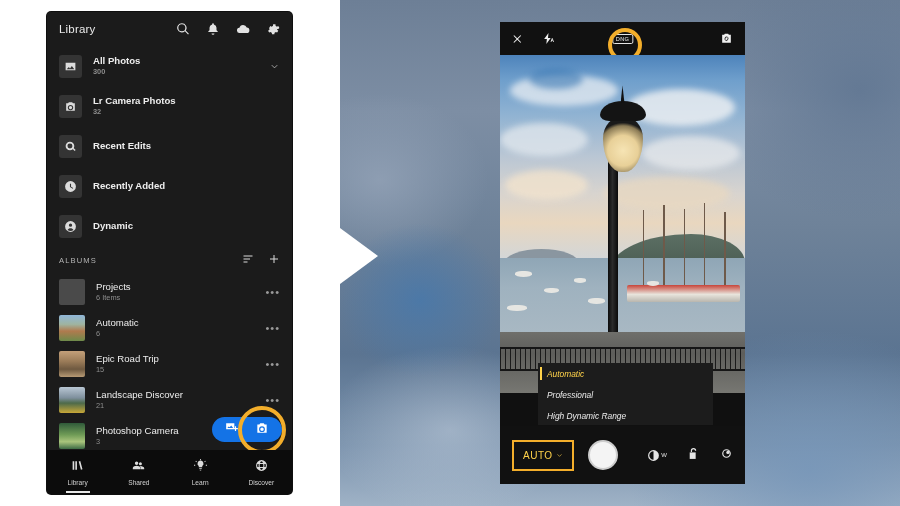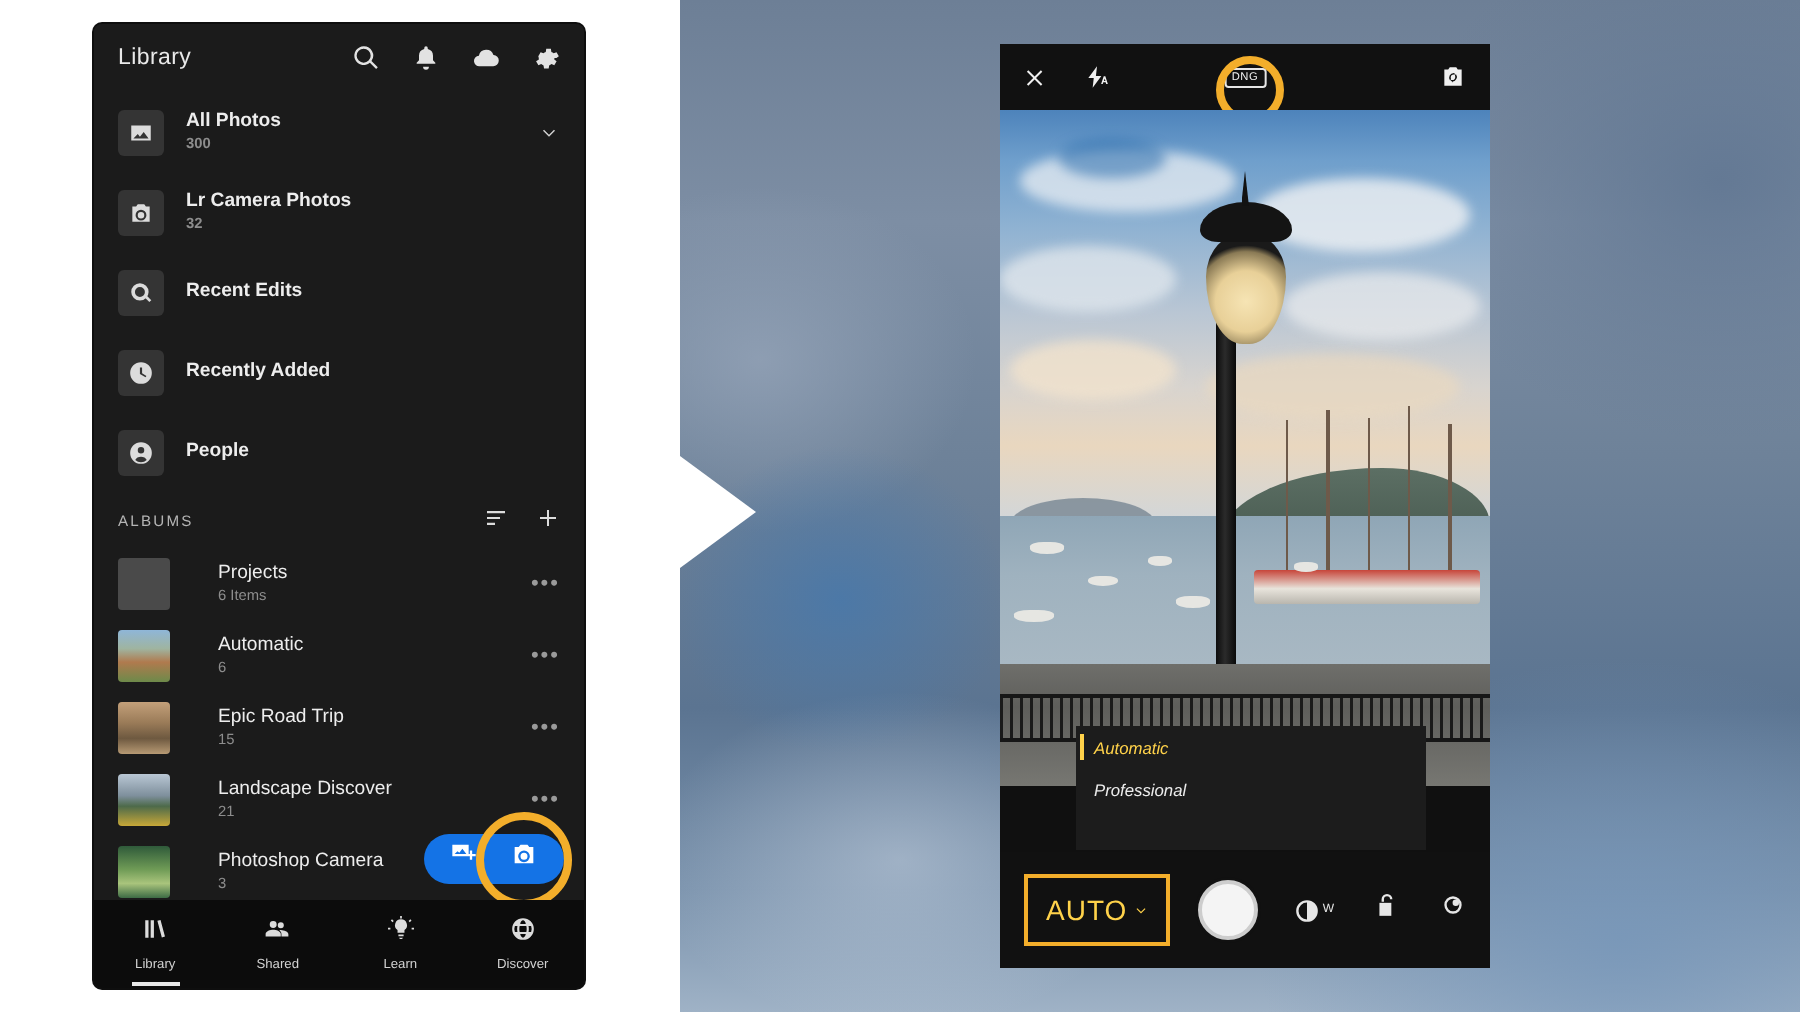--- a/index.html
+++ b/index.html
@@ -298,7 +298,7 @@
             </svg>
         </span>
         <span class="row-text">
-          <span class="row-title">People</span>
+          <span class="row-title">Dynamic</span>
         </span>
       </div>
 

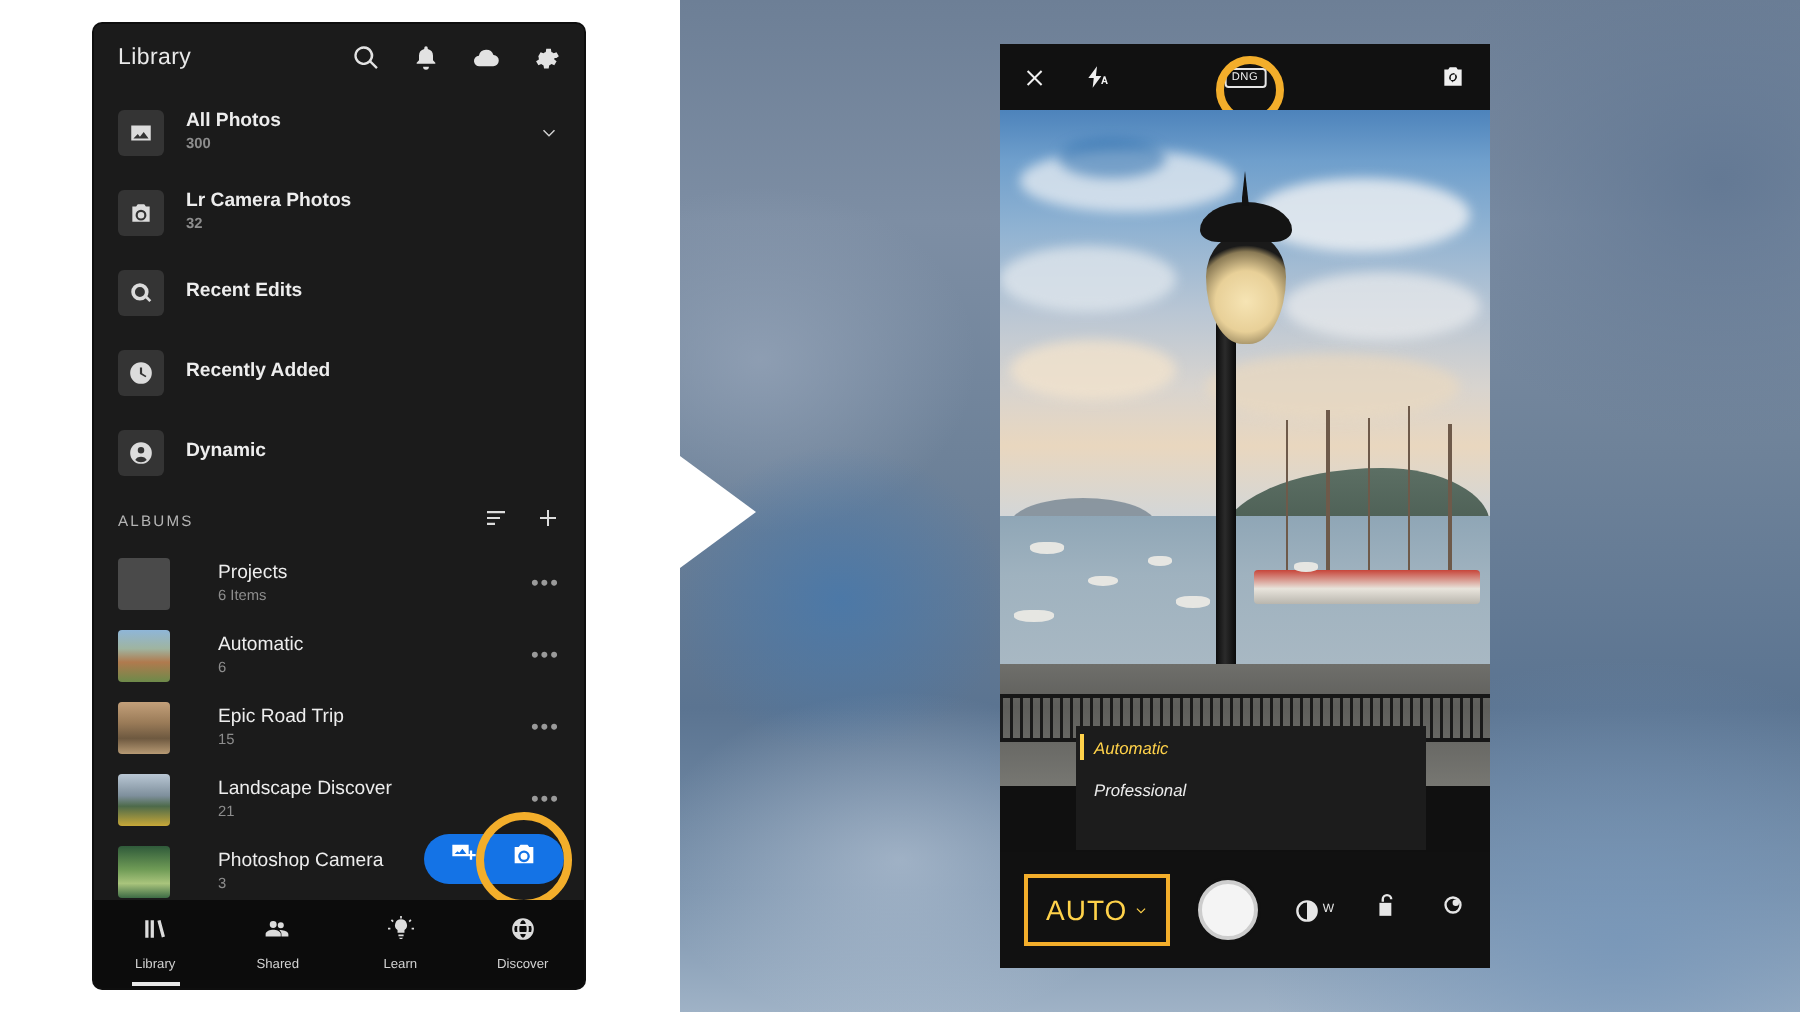--- a/index.html
+++ b/index.html
@@ -70,7 +70,7 @@
   .albums-actions { margin-left: auto; display: flex; align-items: center; gap: 14px; }
   .albums-actions svg { width: 12px; height: 12px; fill: #dcdcdc; }
 
-  .album-row { display: flex; align-items: center; height: 36px; padding: 0 12px; gap: 24px; }
+  .album-row { display: flex; align-items: center; height: 36px; padding: 0 12px; gap: 11px; }
   .thumb { width: 26px; height: 26px; border-radius: 2px; flex: 0 0 auto; overflow: hidden; }
   .th-projects { background: #4a4a4a; }
   .th-adventures { background: linear-gradient(180deg,#8fb6d8 0%,#9fb4a0 36%,#b07a4e 62%,#6d8a4a 100%); }

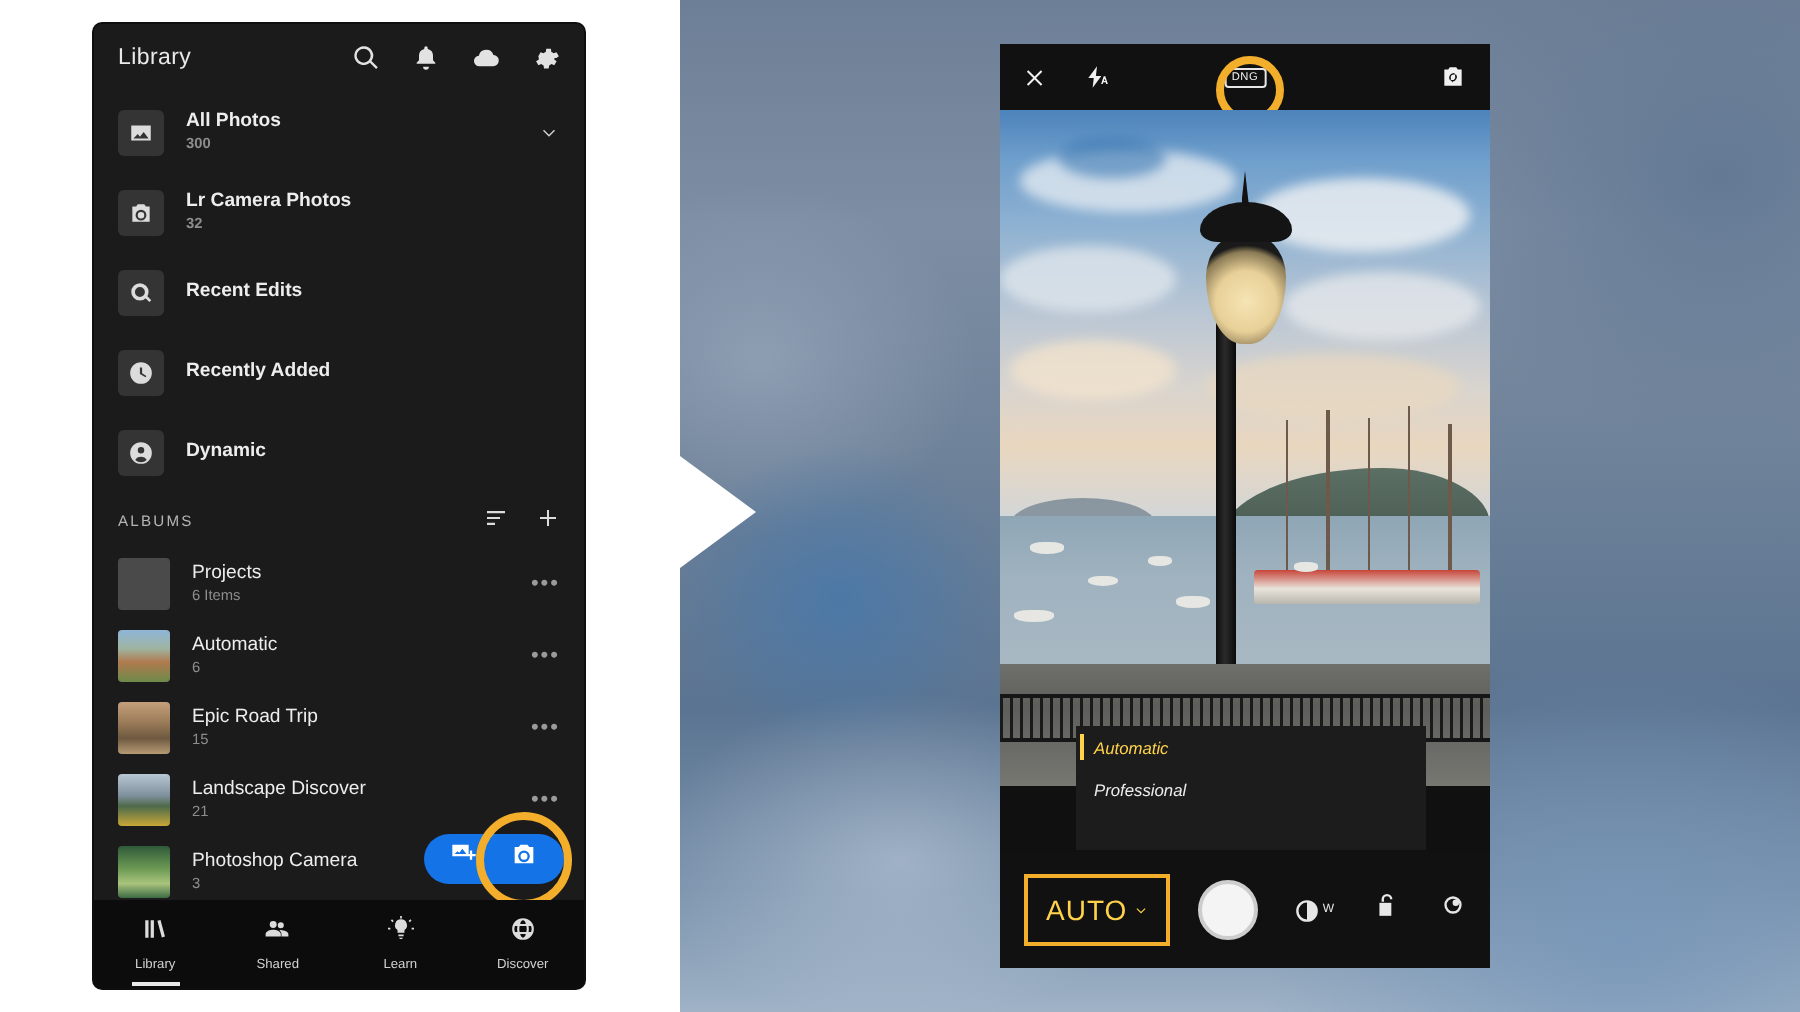--- a/index.html
+++ b/index.html
@@ -475,6 +475,7 @@
     <div class="cam-menu">
       <div class="cam-menu-item active">Automatic</div>
       <div class="cam-menu-item">Professional</div>
+      <div class="cam-menu-item">High Dynamic Range</div>
     </div>
 
     <div class="cam-bottom">

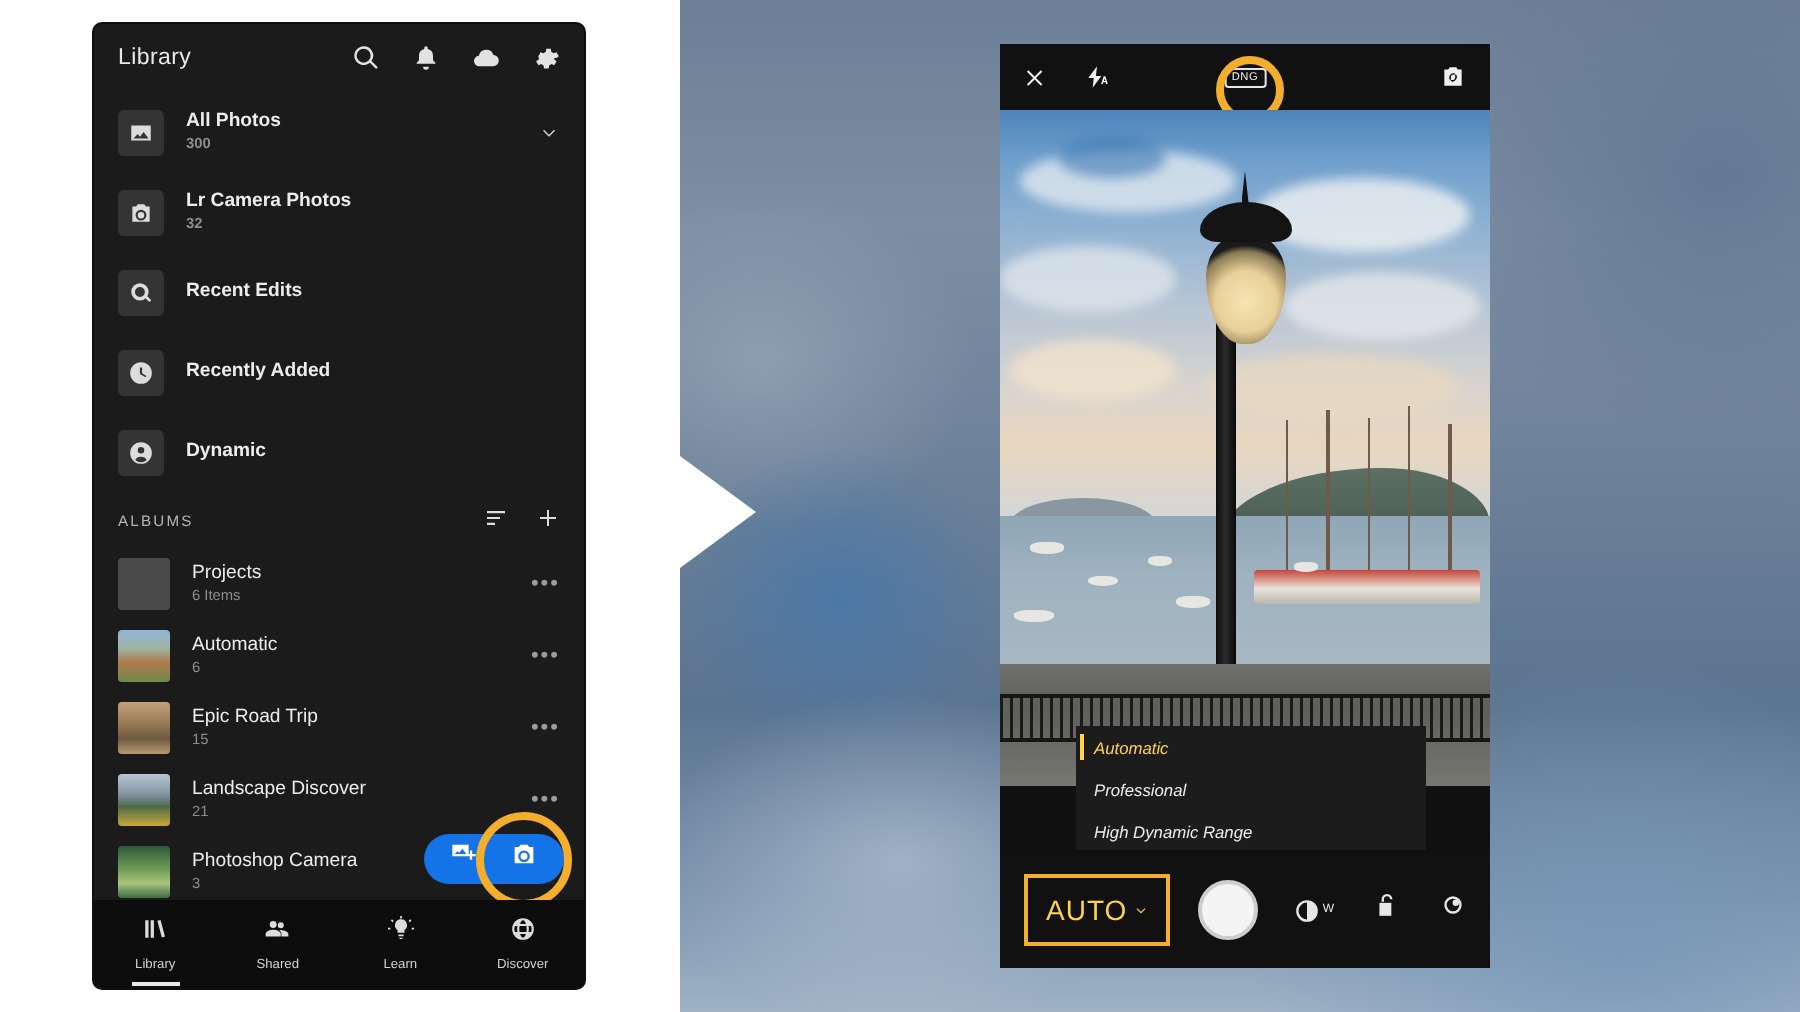--- a/index.html
+++ b/index.html
@@ -190,7 +190,7 @@
   .auto-box {
     border: 2.5px solid #f3ae2b; padding: 8px 9px; display: flex; align-items: center; gap: 3px;
   }
-  .auto-label { color: #ffd24a; font-size: 14px; letter-spacing: .5px; }
+  .auto-label { color: #ffd24a; font-size: 10px; letter-spacing: .5px; }
   .auto-caret { width: 7px; height: 7px; fill: none; stroke: #ffd24a; stroke-width: 2; }
   .shutter {
     width: 30px; height: 30px; border-radius: 50%; background: #f4f4f4;

